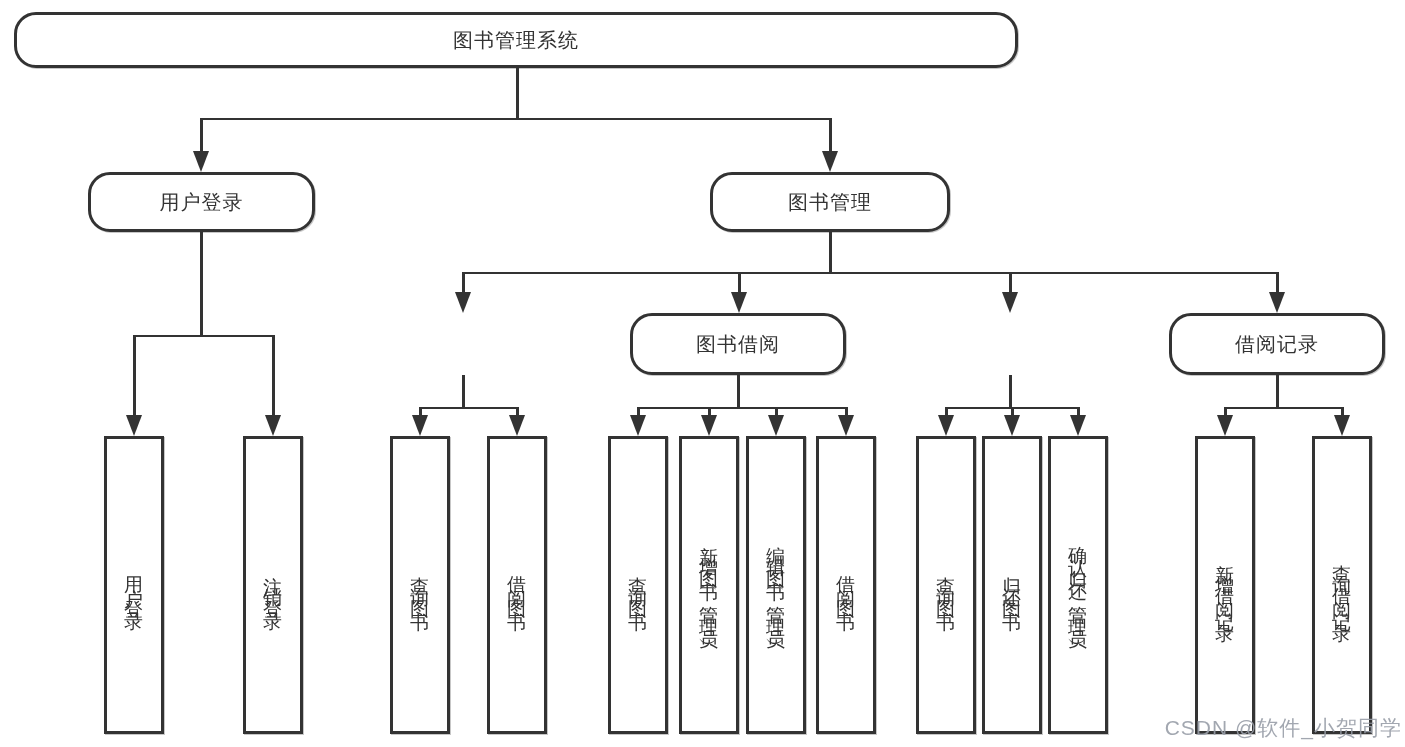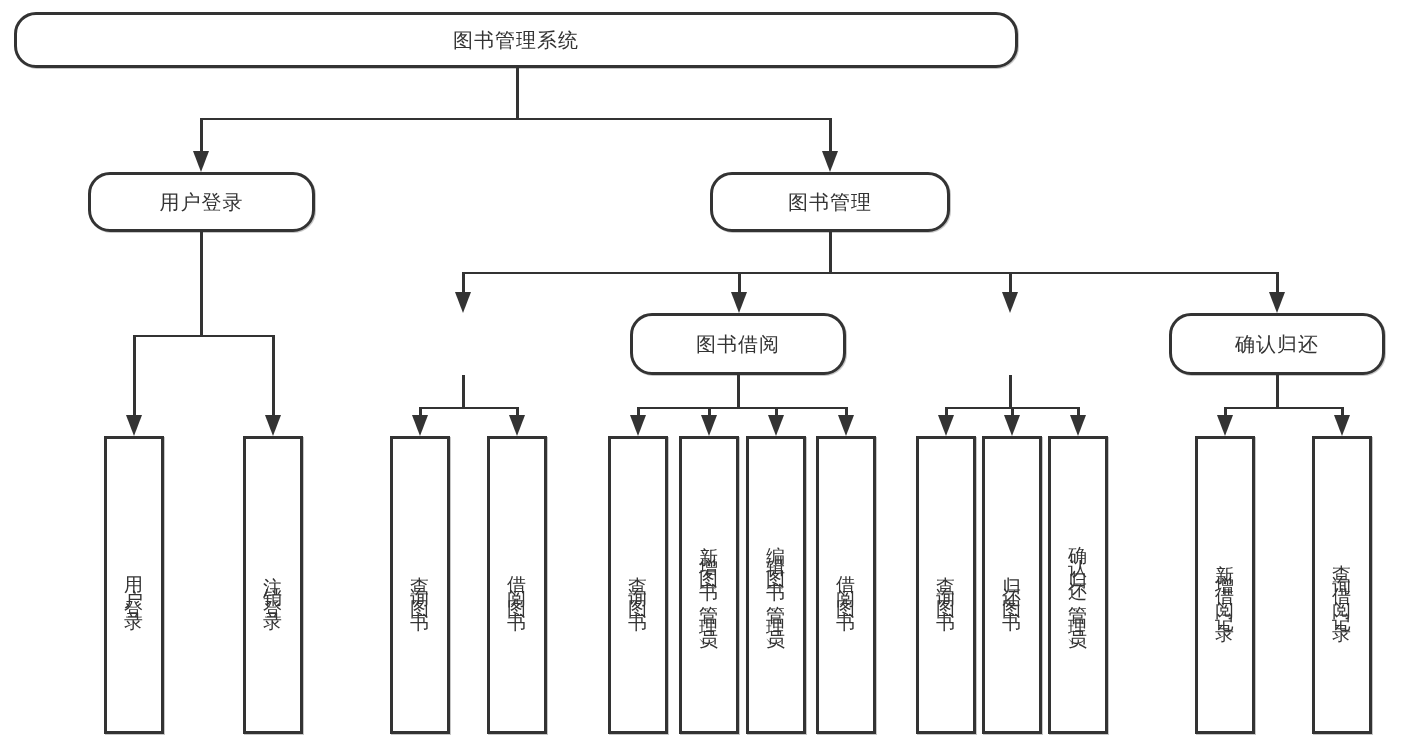--- a/index.html
+++ b/index.html
@@ -97,7 +97,7 @@
     <span>图书借阅</span>
   </div>
   <div class="box hbox" style="left:1169px;top:313px;width:216px;height:62px">
-    <span>确认归还</span>
+    <span>借阅记录</span>
   </div>
 
   <div class="vline" style="left:462px;top:375px;height:33px"></div>

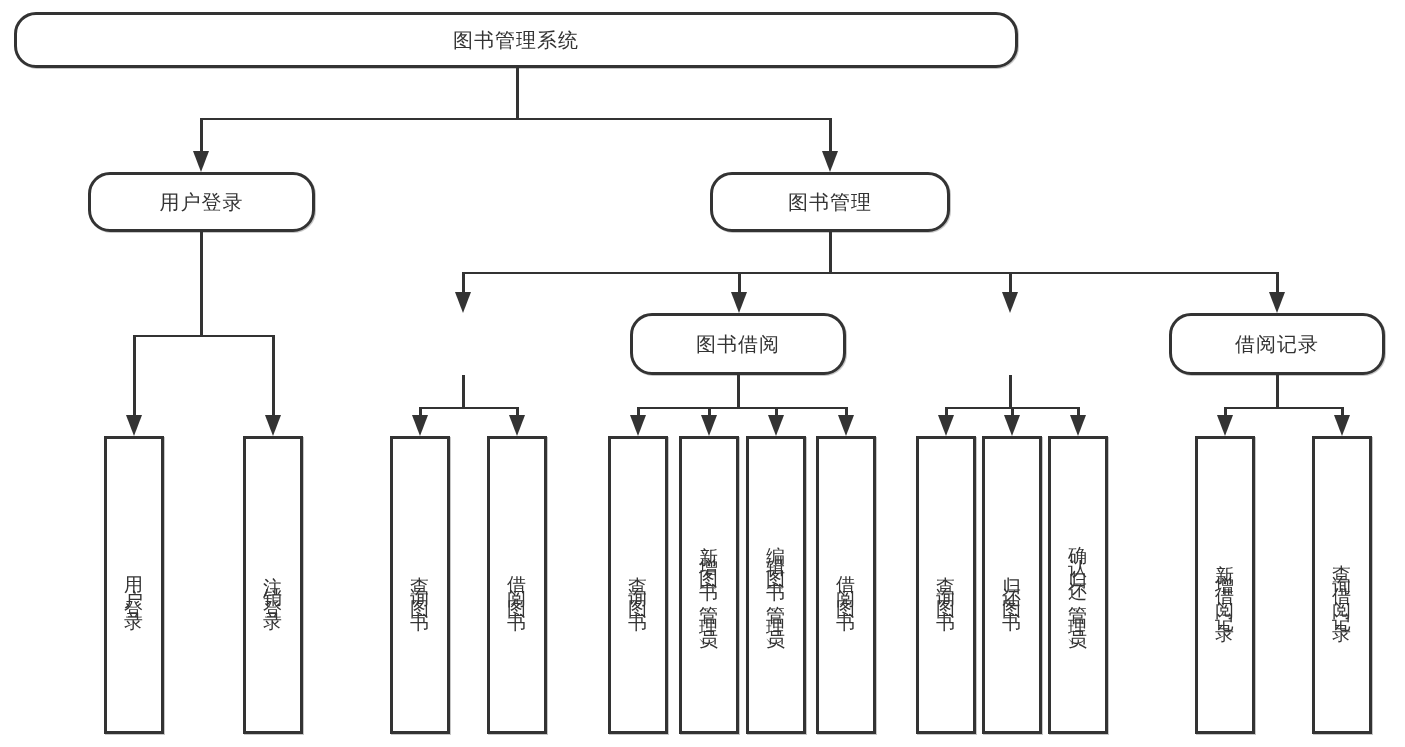--- a/index.html
+++ b/index.html
@@ -178,6 +178,7 @@
     <span class="vtext">查询借阅记录</span>
   </div>
 
+  <div id="watermark">CSDN @软件_小贺同学</div>
 
 </div>
 

